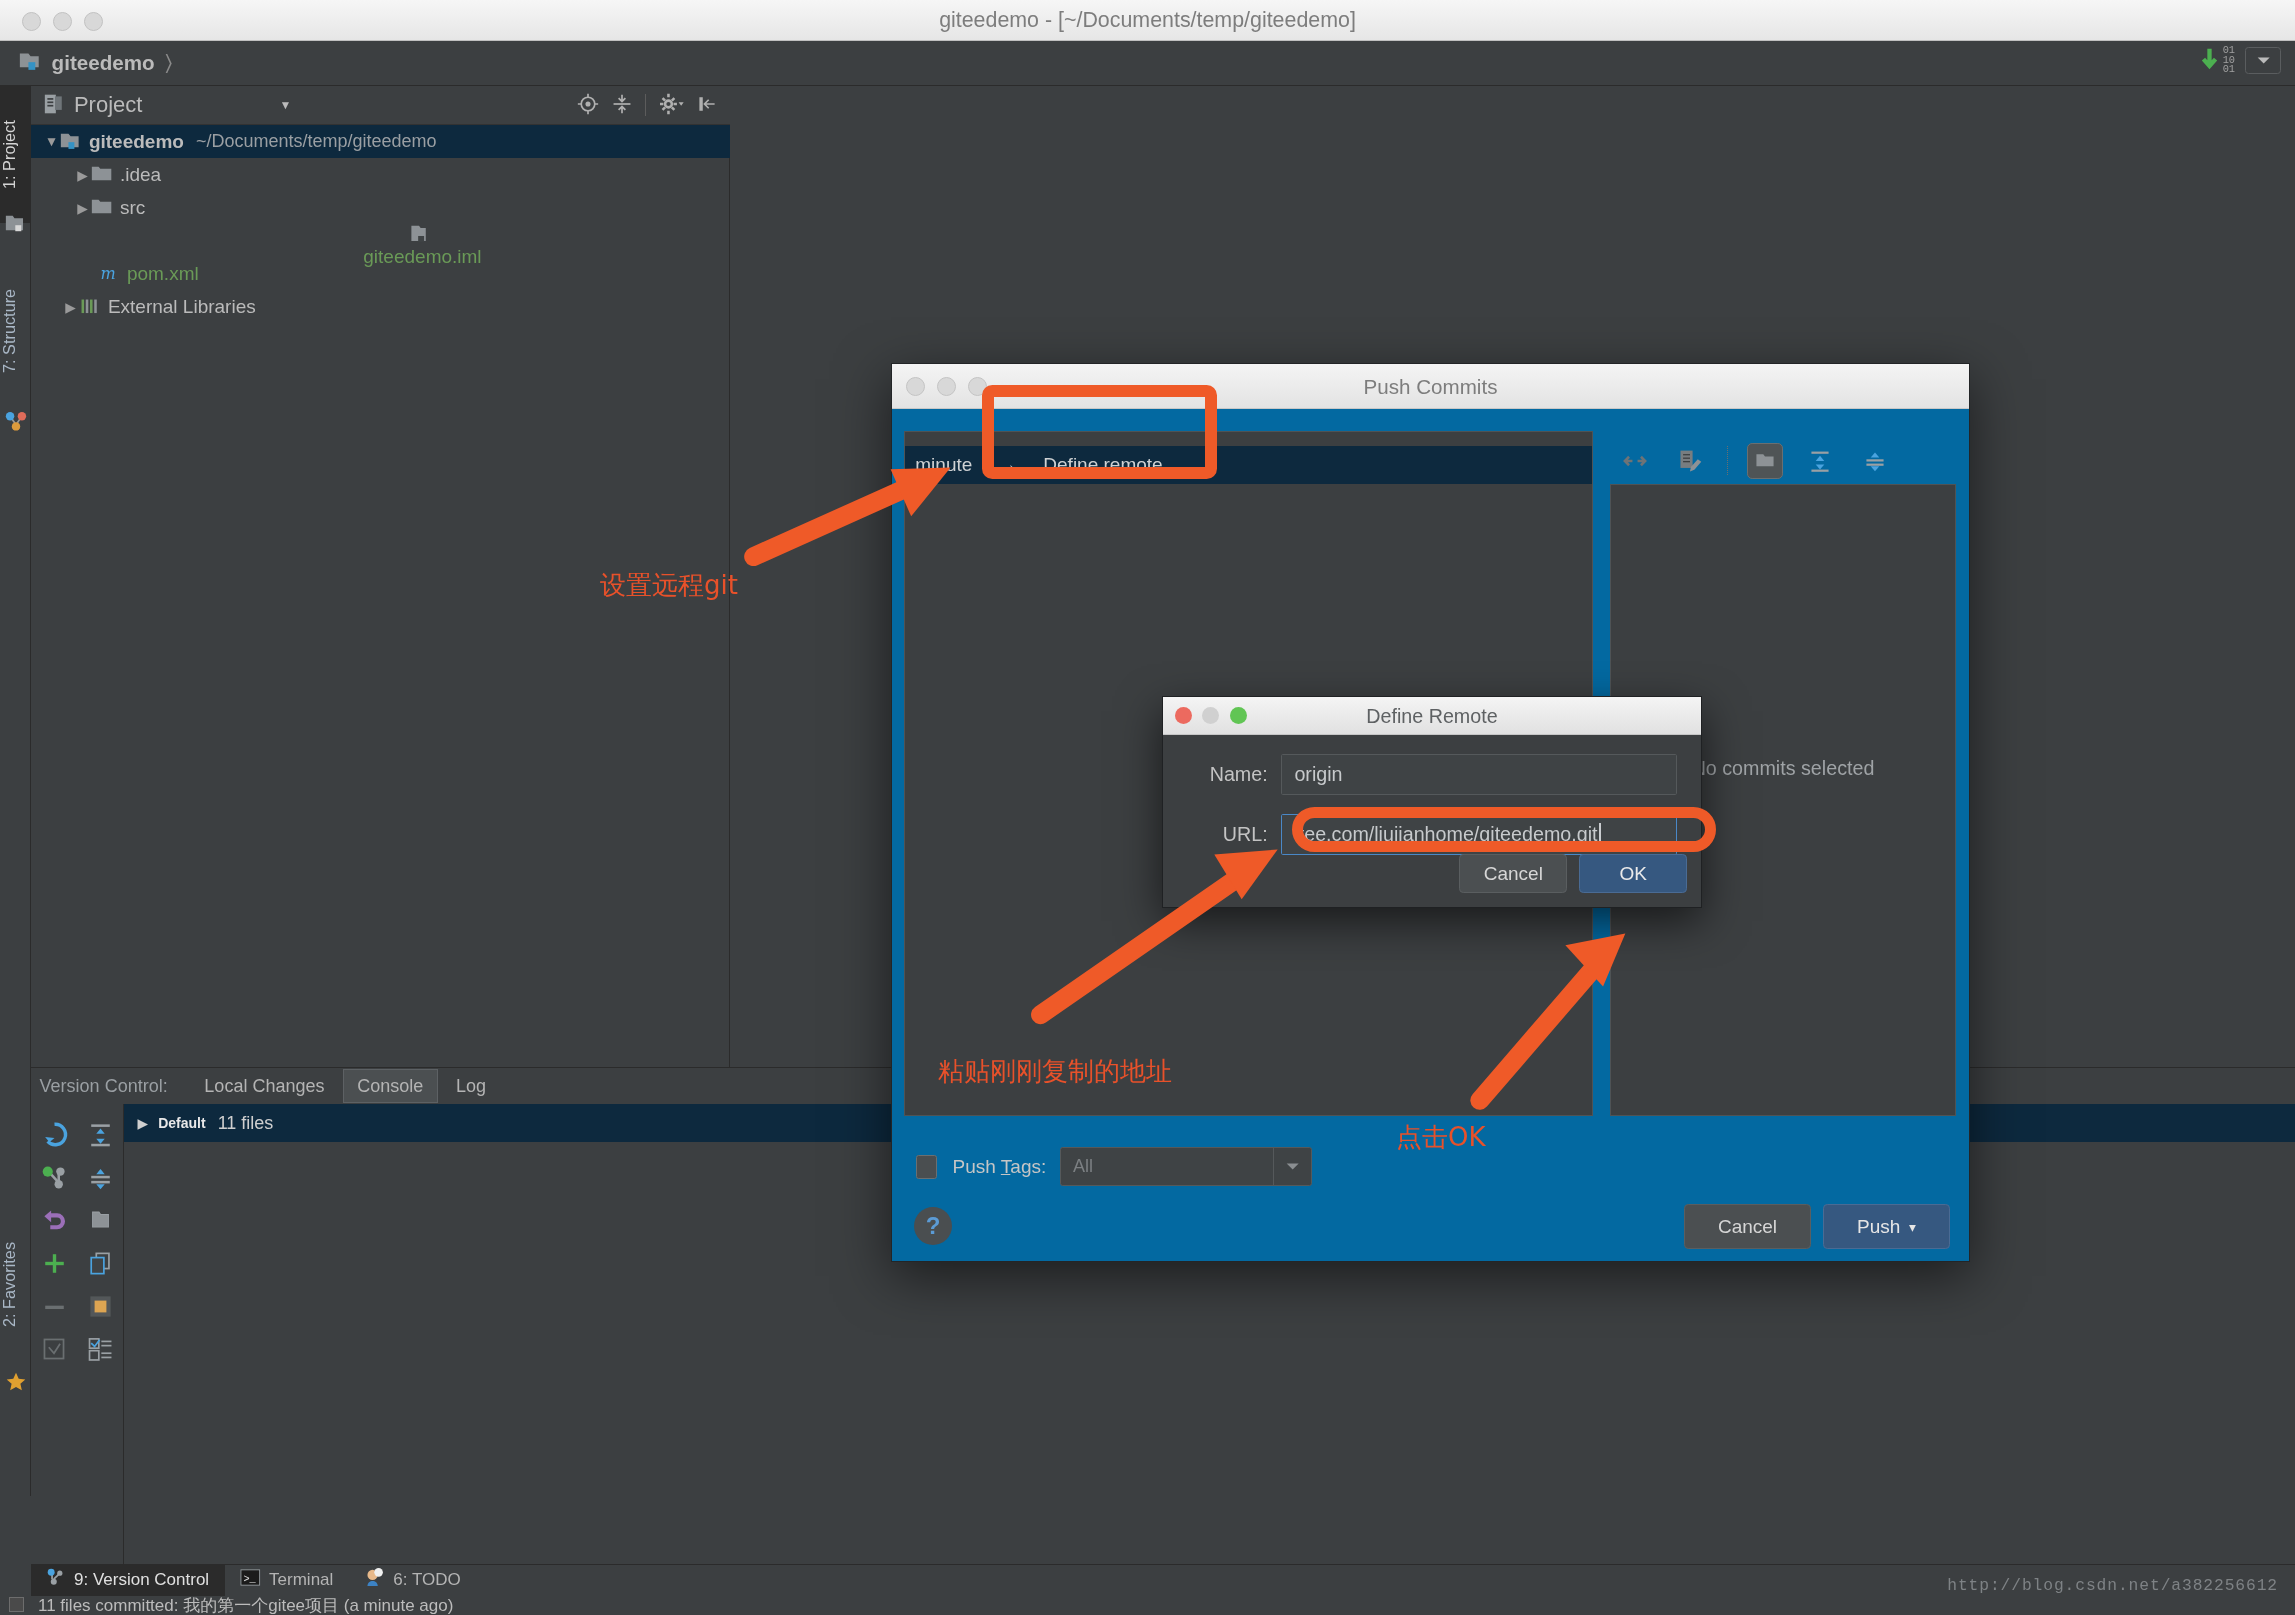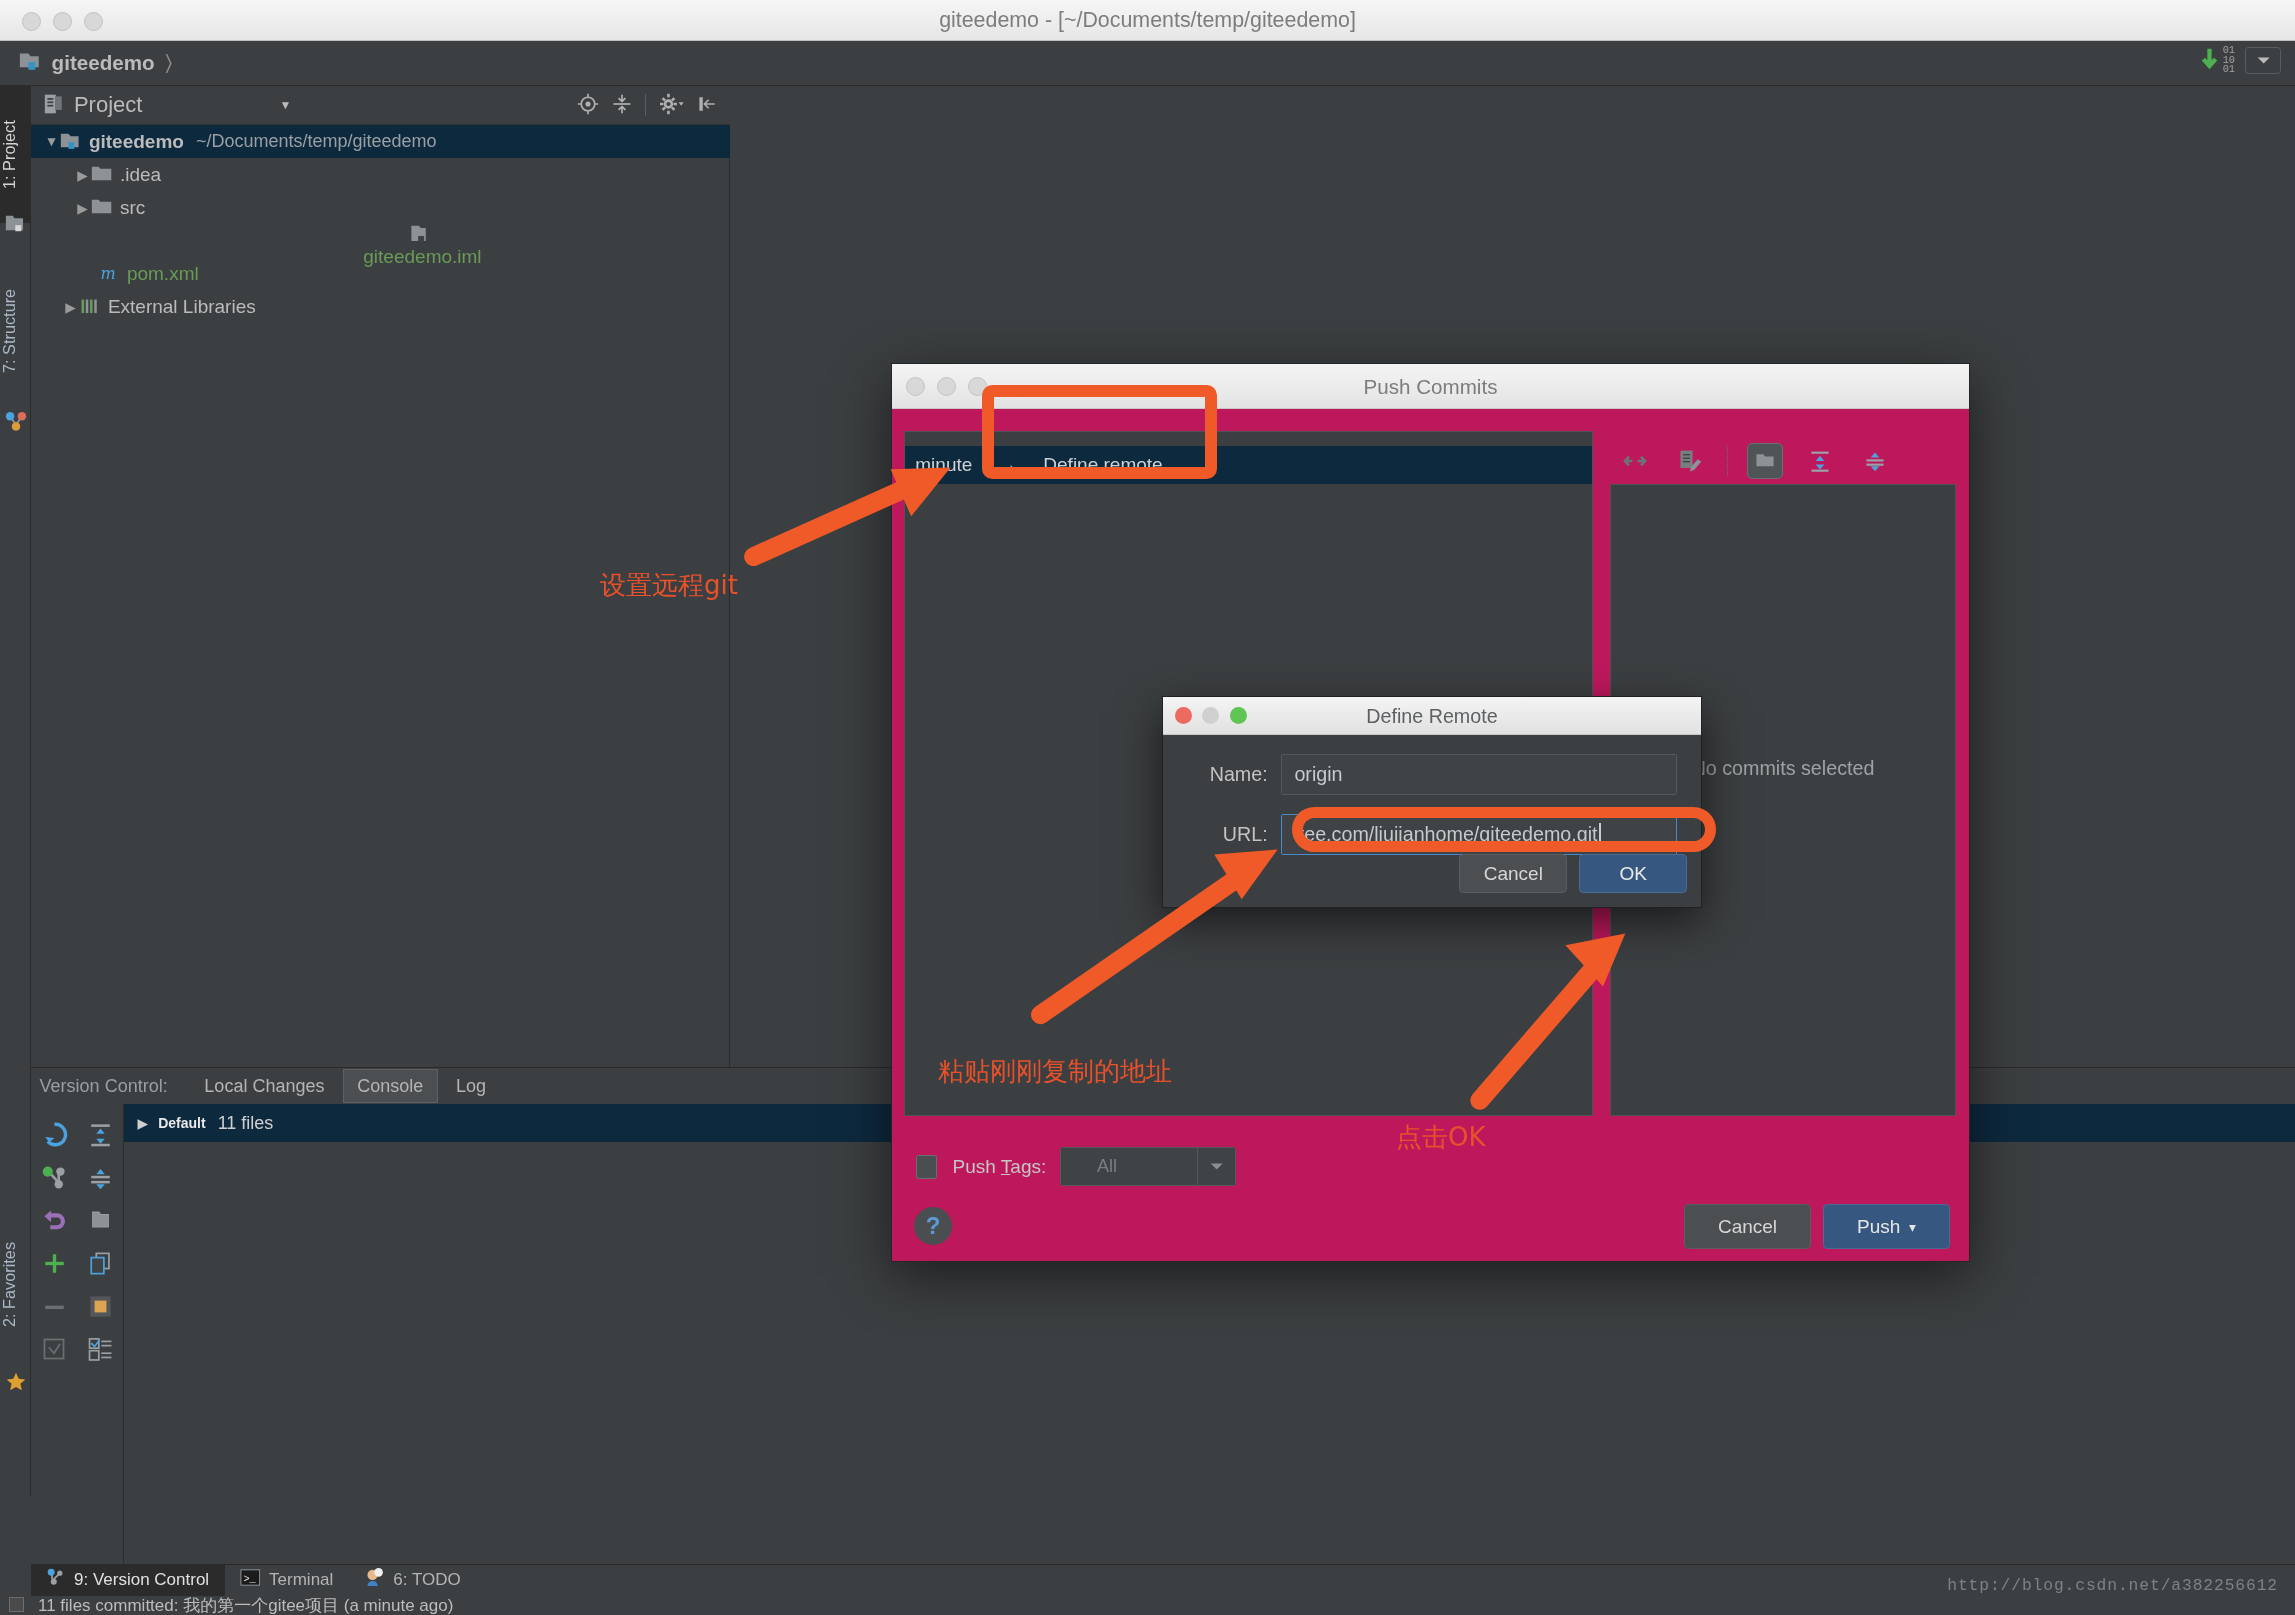--- a/index.html
+++ b/index.html
@@ -136,7 +136,7 @@
   
   .pushdlg {
     position: absolute; left: 891px; top: 363px; width: 1079px; height: 899px;
-    background: #be185d; border: 0.9px solid #232527;
+    background: #0369a1; border: 0.9px solid #232527;
     box-shadow: 0 15.4px 51px rgba(0,0,0,0.55);
   }
   .dlg-titlebar {

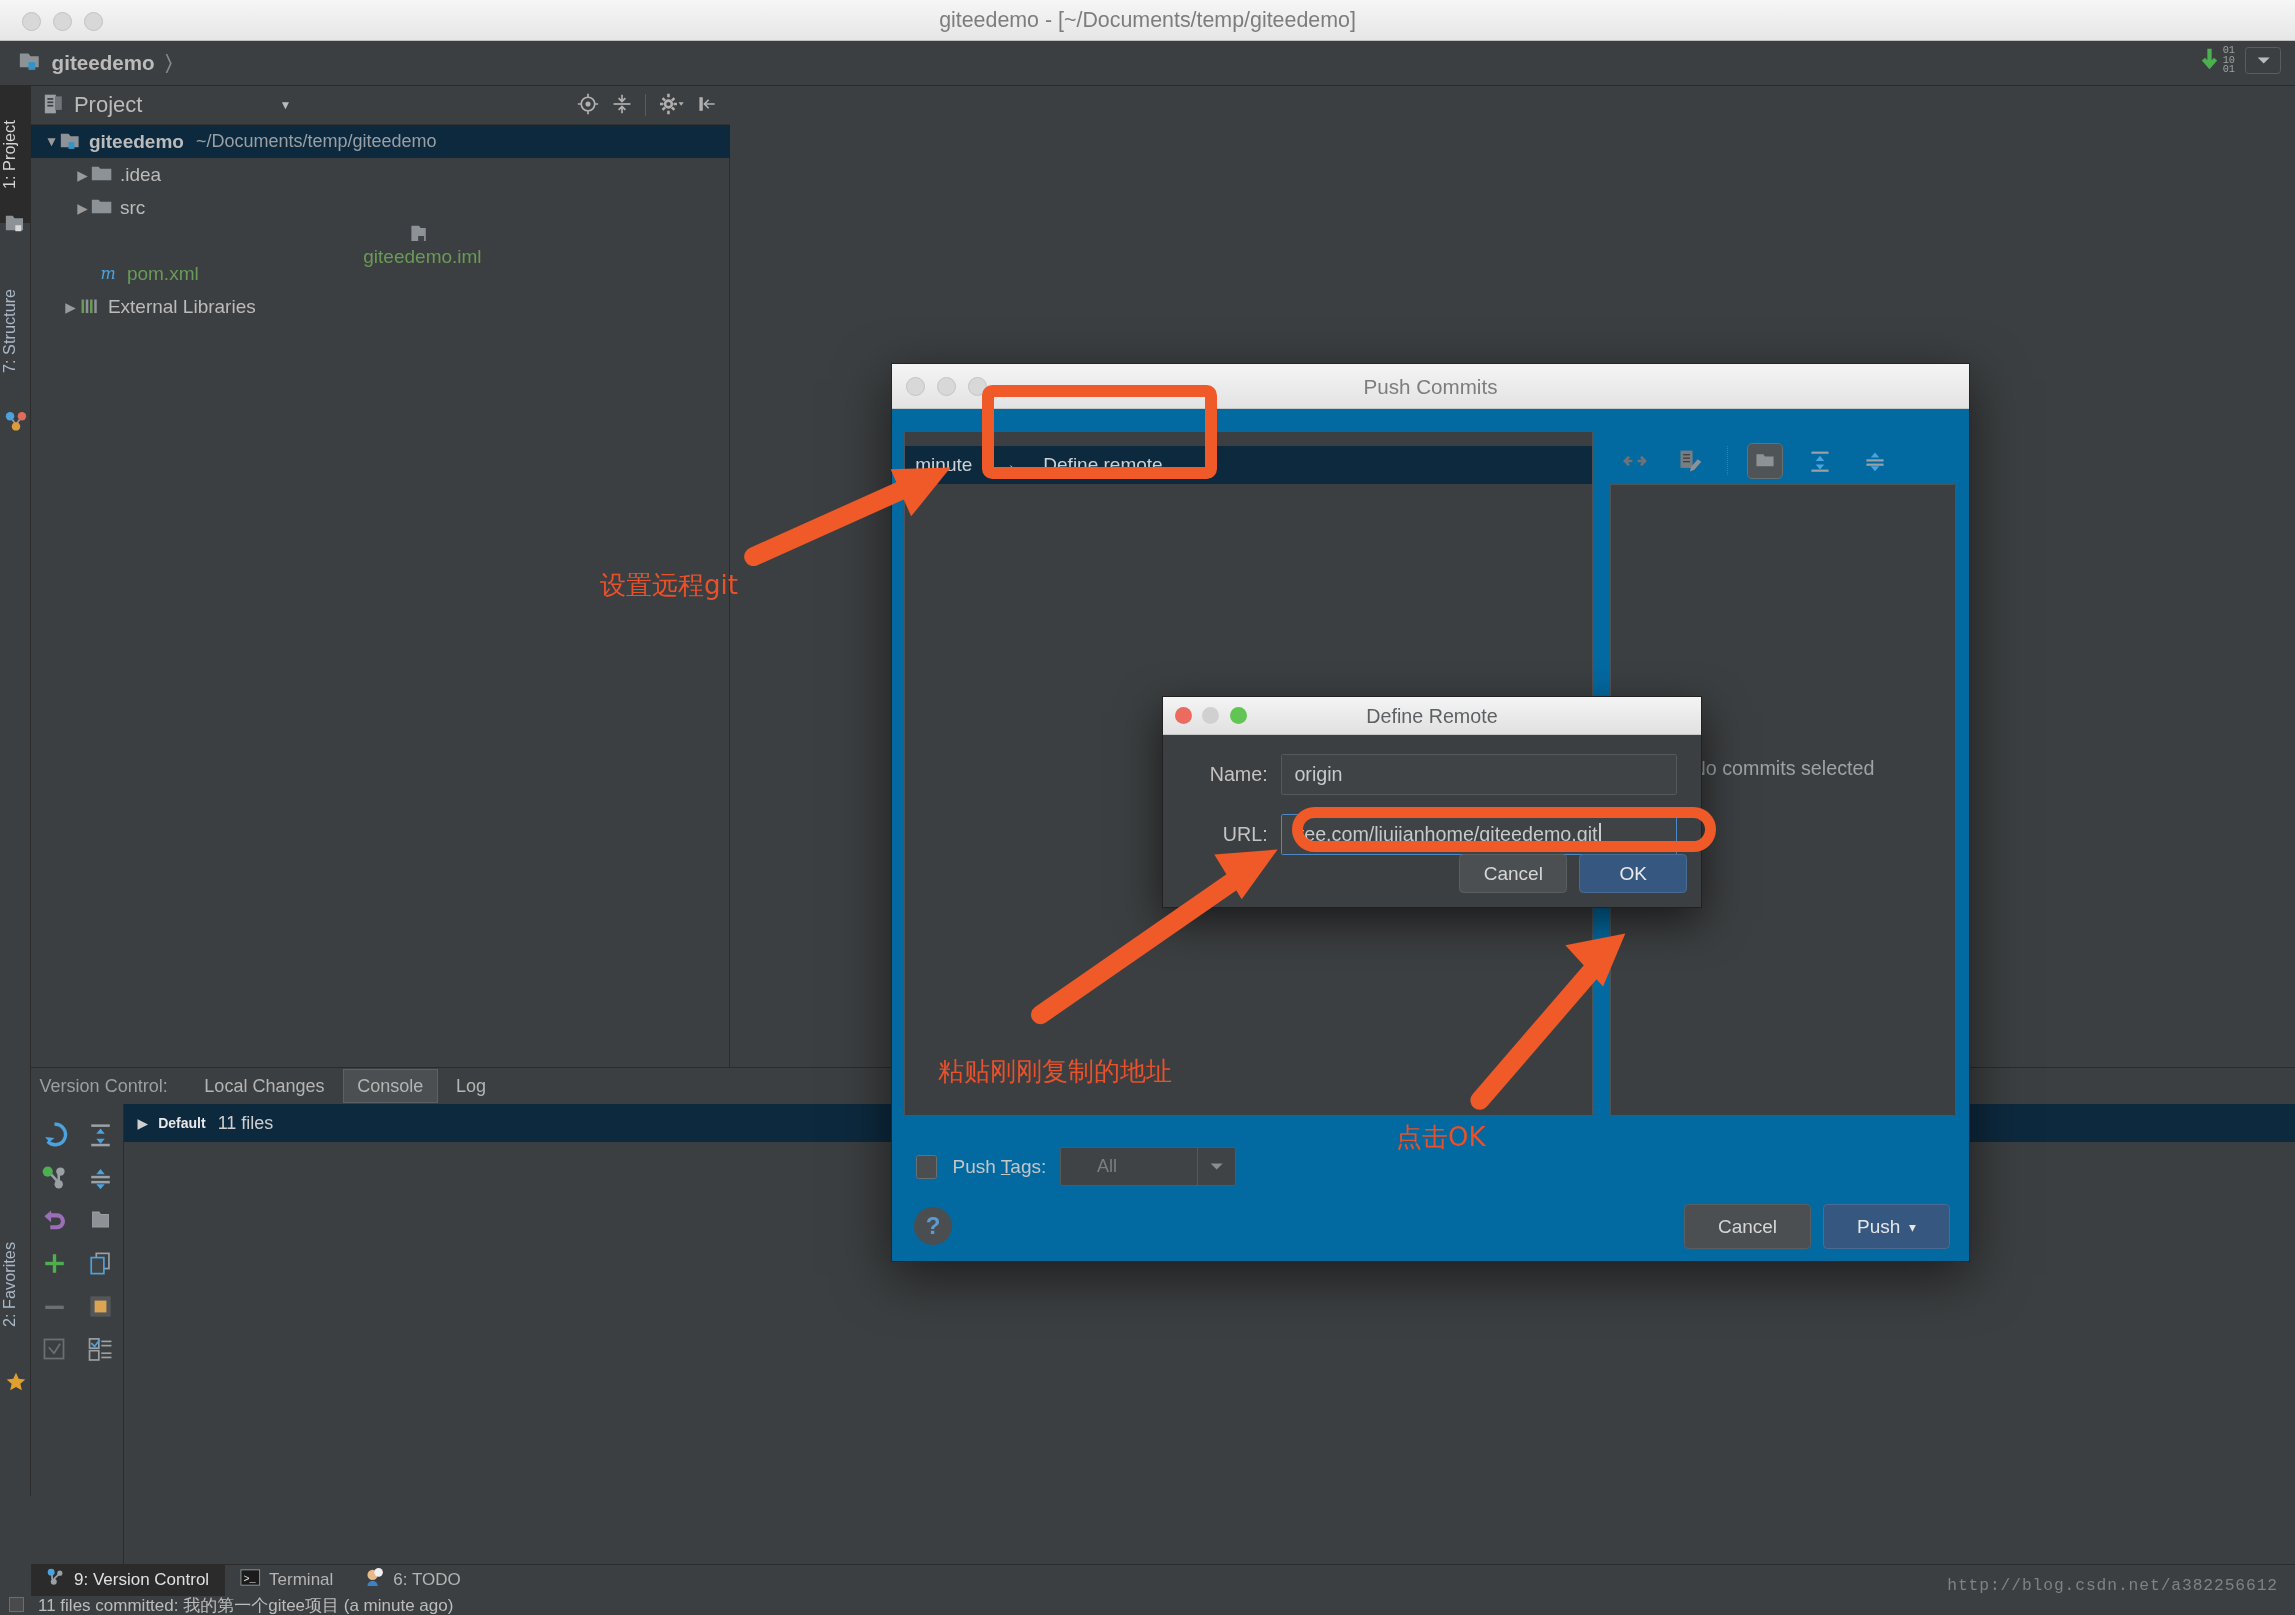--- a/index.html
+++ b/index.html
@@ -185,8 +185,8 @@
   .pushtags-label { font-size: 19px; color: #c6c6c6; margin-left: 16px; }
   .pushtags-label u { text-decoration: underline; }
   .combo {
-    margin-left: 13.7px; width: 176px; height: 39px; border: 0.9px solid #55595b;
-    background: #3f4345; display: flex; align-items: center; border-radius: 2.6px; padding-left: 24px;
+    margin-left: 13.7px; width: 252px; height: 39px; border: 0.9px solid #55595b;
+    background: #3f4345; display: flex; align-items: center; border-radius: 2.6px;
   }
   .combo-val { font-size: 18px; color: #7b7f82; margin-left: 12px; flex: 1; }
   .combo-btn { width: 38px; height: 38px; border-left: 0.9px solid #55595b; display: flex; align-items: center; justify-content: center; }

